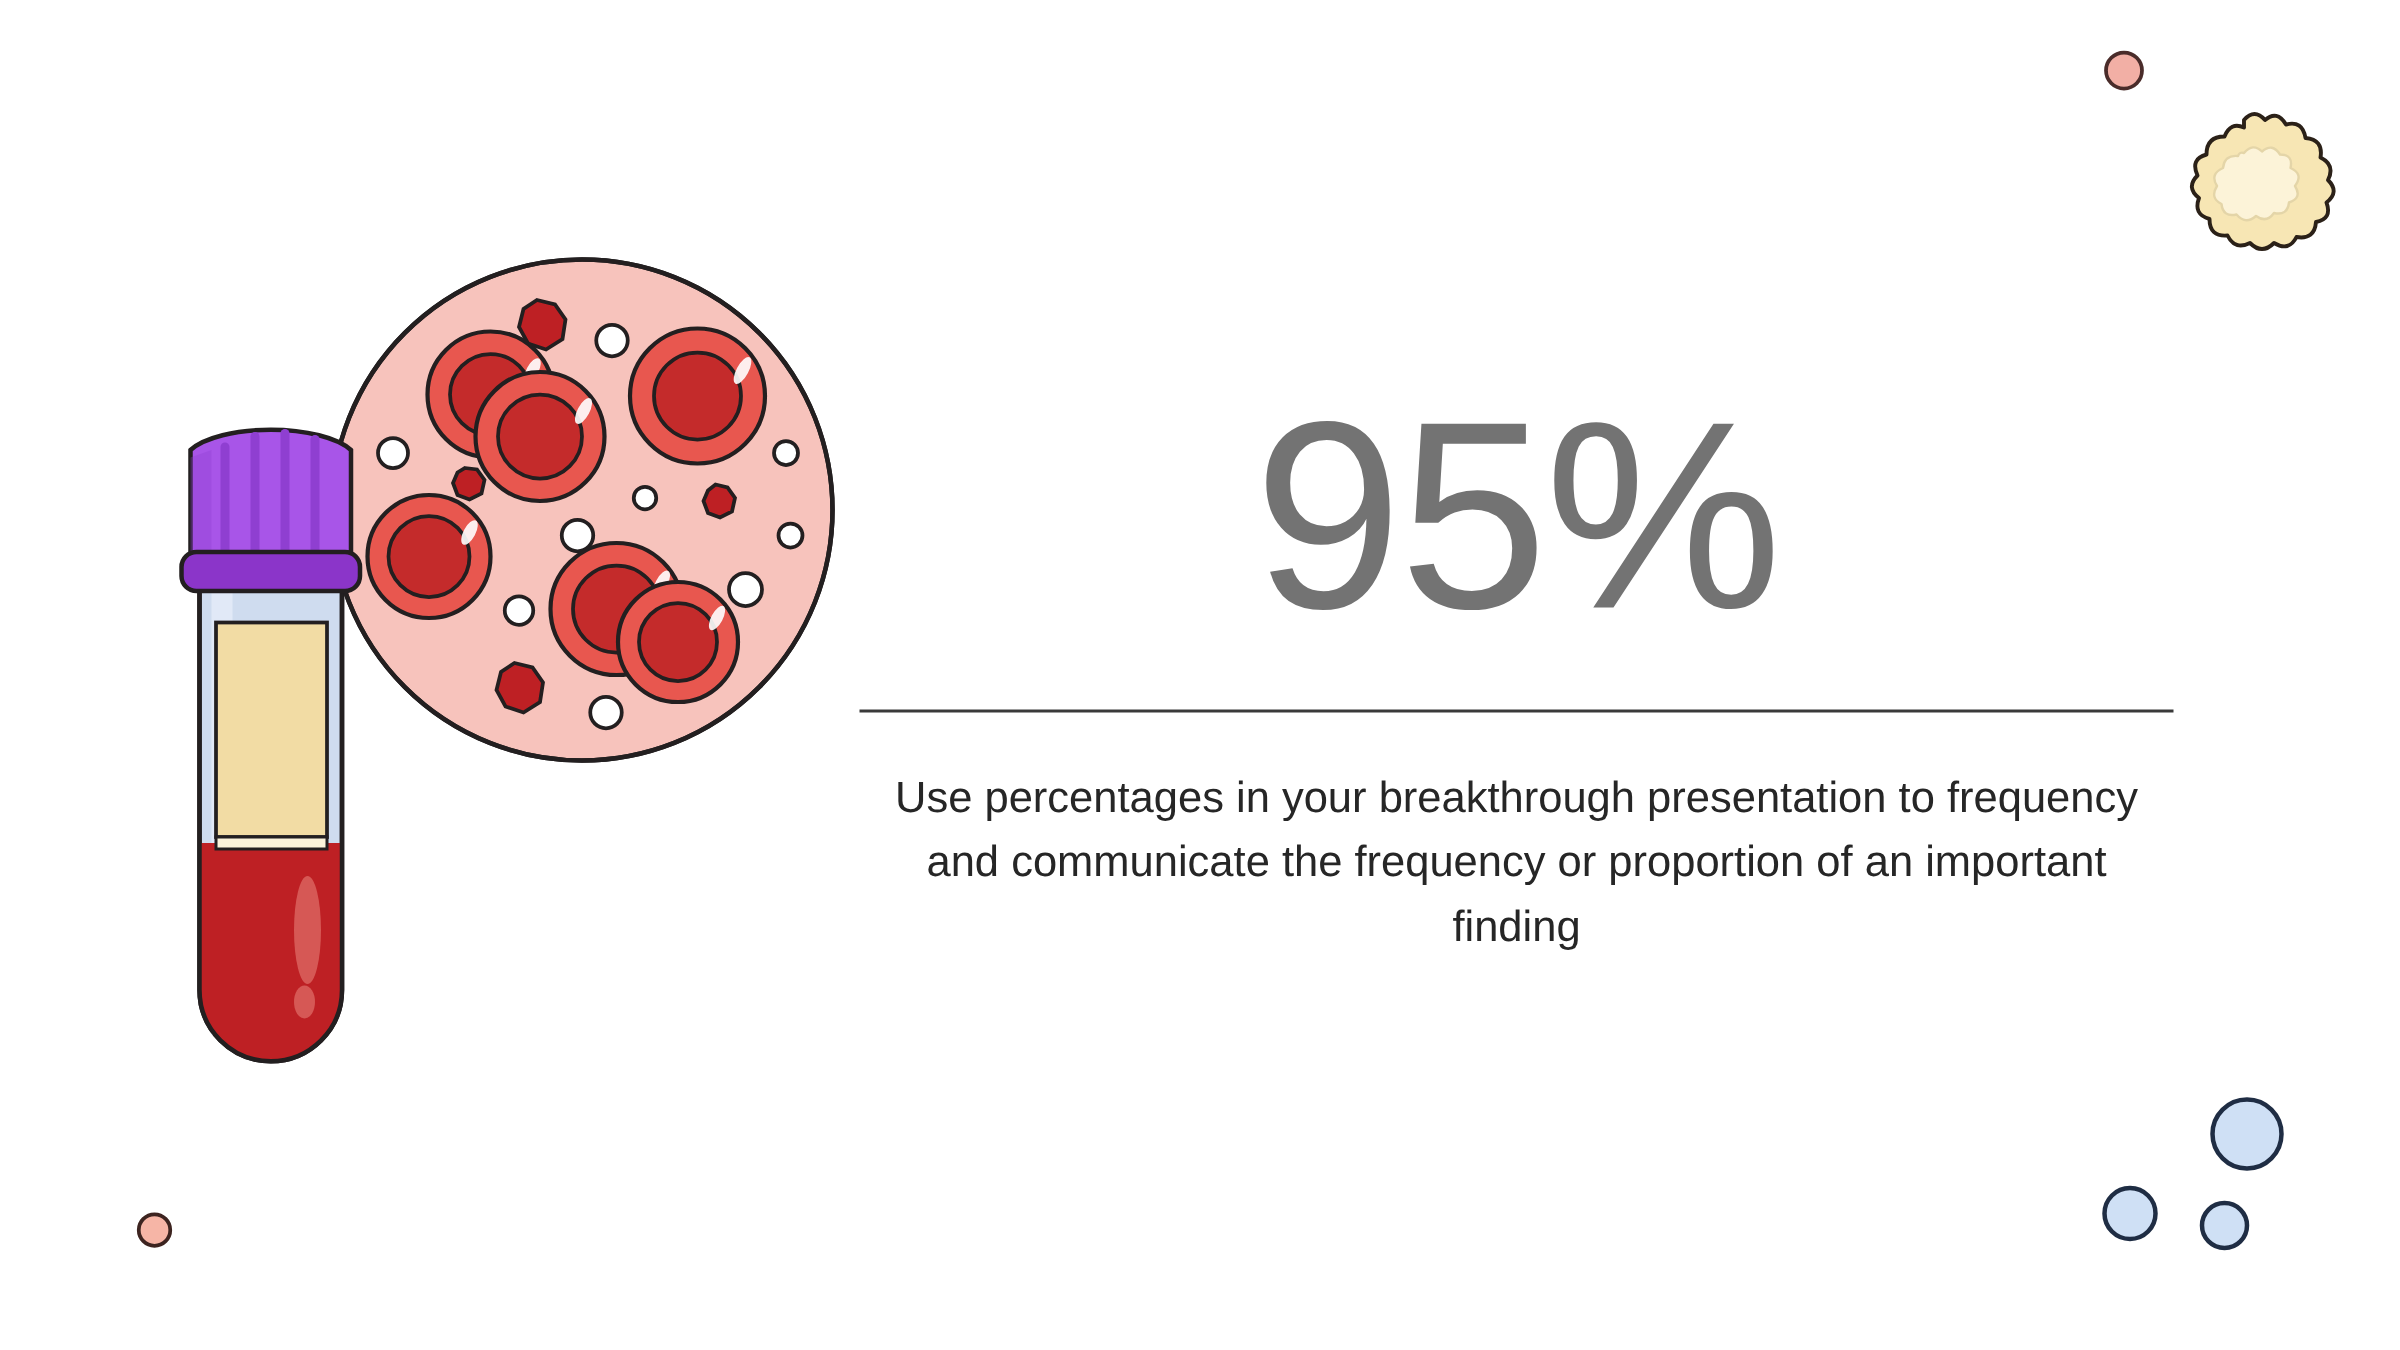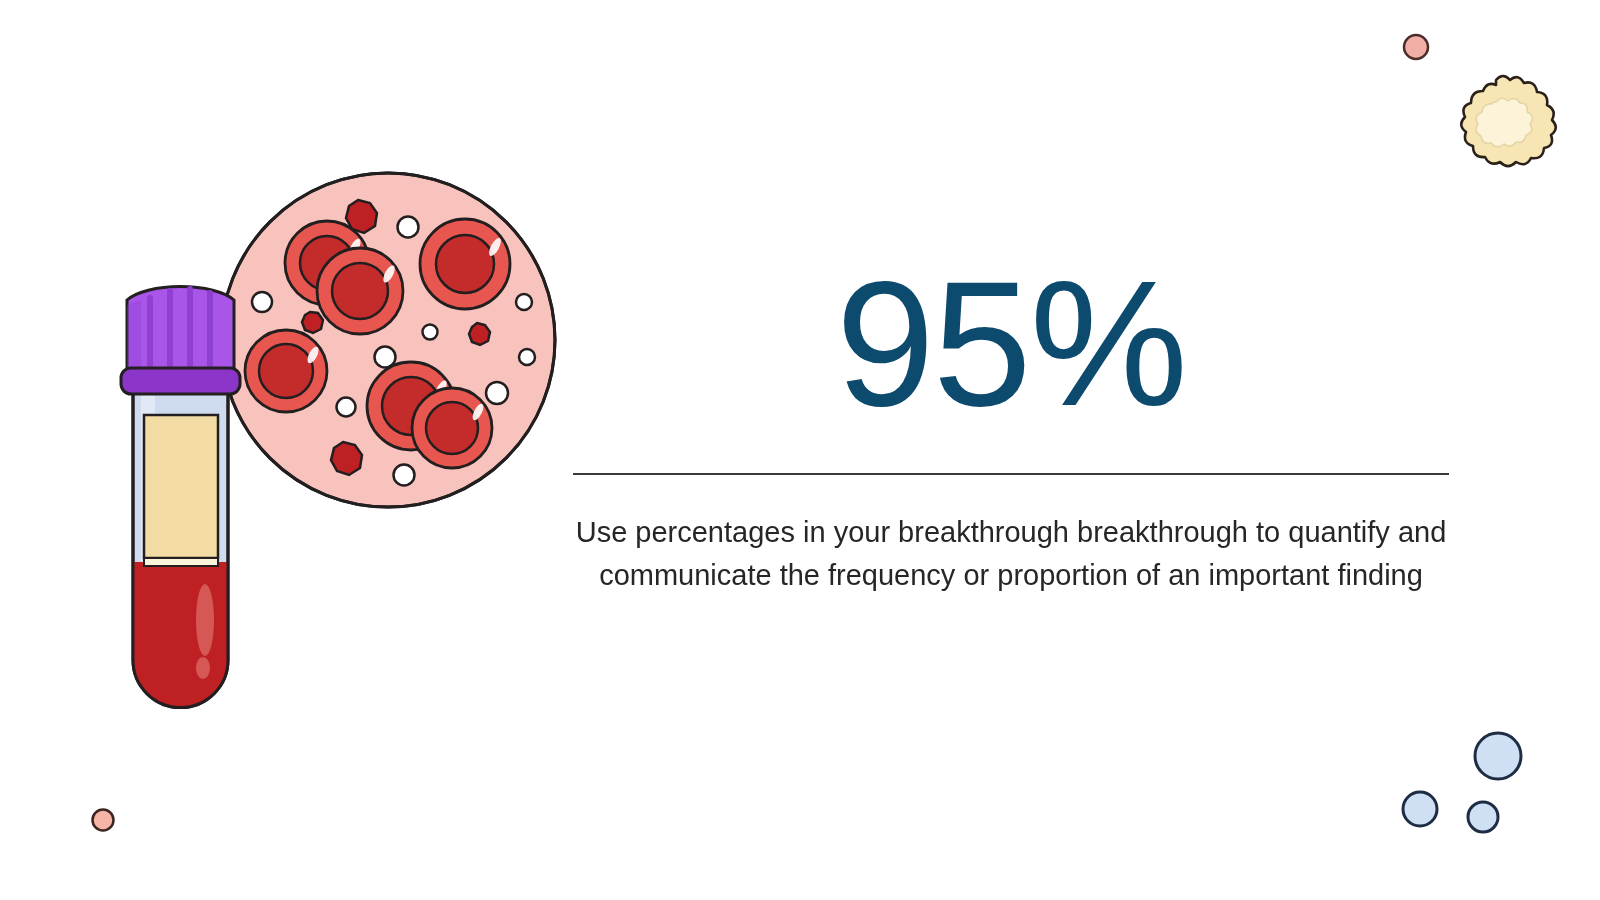--- a/index.html
+++ b/index.html
@@ -41,7 +41,7 @@
     font-size: 178px;
     line-height: 1.0;
     font-weight: 400;
-    color: #0c4a6e;
+    color: #737373;
     text-align: center;
     letter-spacing: -2px;
     margin: 0;

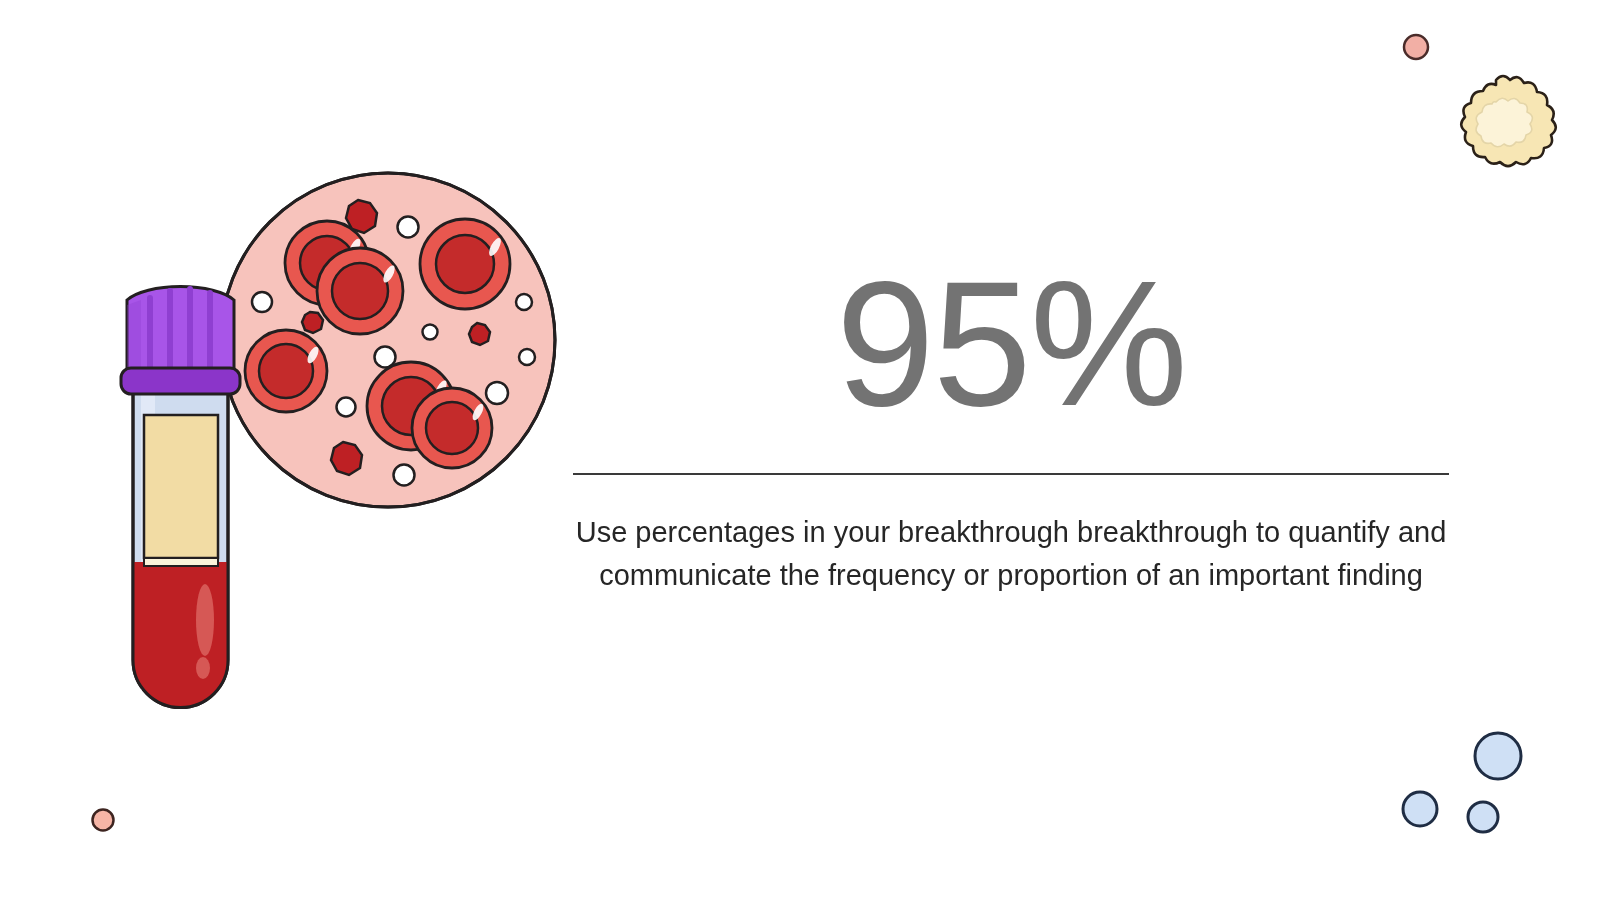--- a/index.html
+++ b/index.html
@@ -256,7 +256,7 @@
 
     <div id="divider"></div>
 
-    <div id="body-copy">Use percentages in your breakthrough breakthrough to quantify and communicate the frequency or proportion of an important finding</div>
+    <div id="body-copy">Use percentages in your breakthrough presentation to frequency and communicate the frequency or proportion of an important finding</div>
 
   </div>
 

